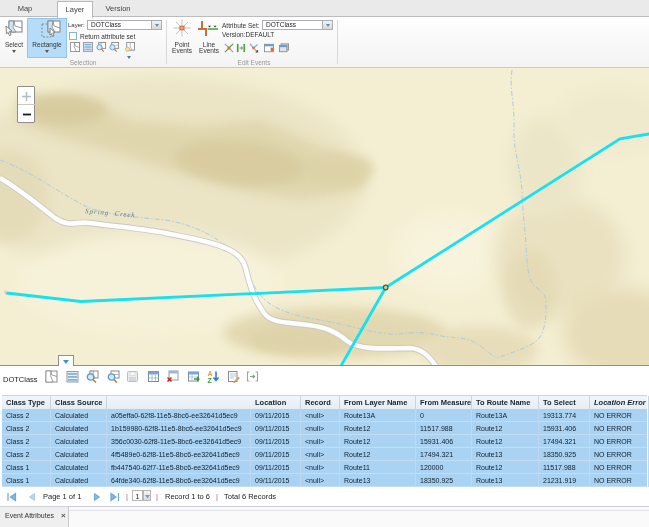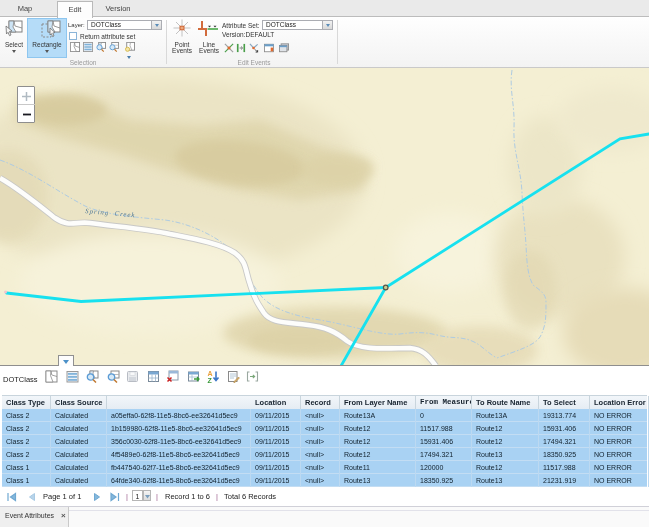--- a/index.html
+++ b/index.html
@@ -57,7 +57,7 @@
   <div id="tabbar"></div>
   <div class="tab" id="tab-map">Map</div>
   <div class="tab" id="tab-review">Version</div>
-  <div class="tab" id="tab-edit">Edit</div>
+  <div class="tab" id="tab-edit">Layer</div>
 
   <div id="ribbon">
     <div class="rbtn" id="btn-select">

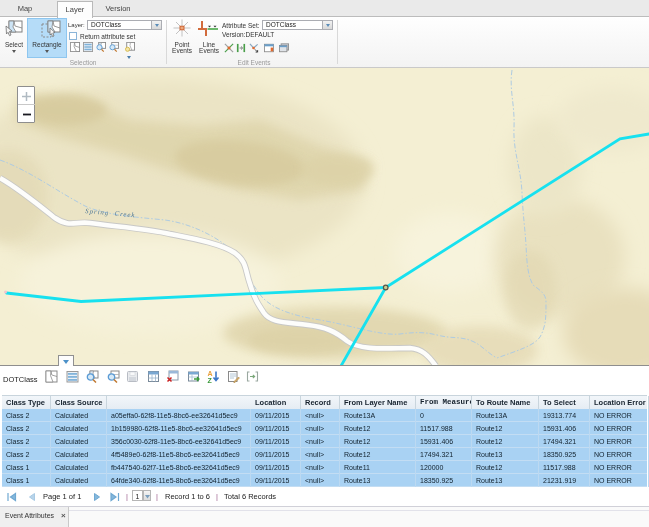--- a/index.html
+++ b/index.html
@@ -319,7 +319,7 @@
           <div class="th" style="left:249px;width:50px;">Location</div>
           <div class="th" style="left:299px;width:39px;">Record</div>
           <div class="th" style="left:338px;width:76px;">From Layer Name</div>
-          <div class="th" style="left:414px;width:56px;font-family:Liberation Mono, monospace;">From Measure</div>
+          <div class="th" style="left:414px;width:56px;">From Measure</div>
           <div class="th" style="left:470px;width:67px;">To Route Name</div>
           <div class="th" style="left:537px;width:51px;">To Select</div>
           <div class="th" style="left:588px;width:59px;">Location Error</div>

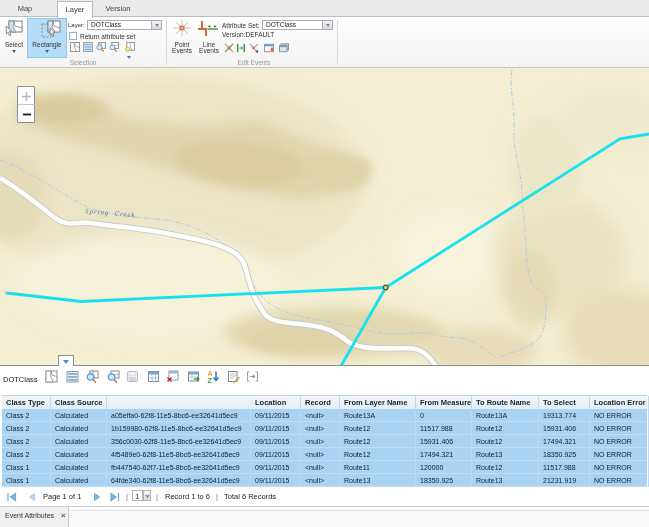--- a/index.html
+++ b/index.html
@@ -322,7 +322,7 @@
           <div class="th" style="left:414px;width:56px;">From Measure</div>
           <div class="th" style="left:470px;width:67px;">To Route Name</div>
           <div class="th" style="left:537px;width:51px;">To Select</div>
-          <div class="th" style="left:588px;width:59px;">Location Error</div>
+          <div class="th" style="left:588px;width:59px;font-style:italic;">Location Error</div>
         </div>
         <div class="row" style="top:14px;">
           <div class="td" style="left:0px;width:49px;">Class 2</div>

